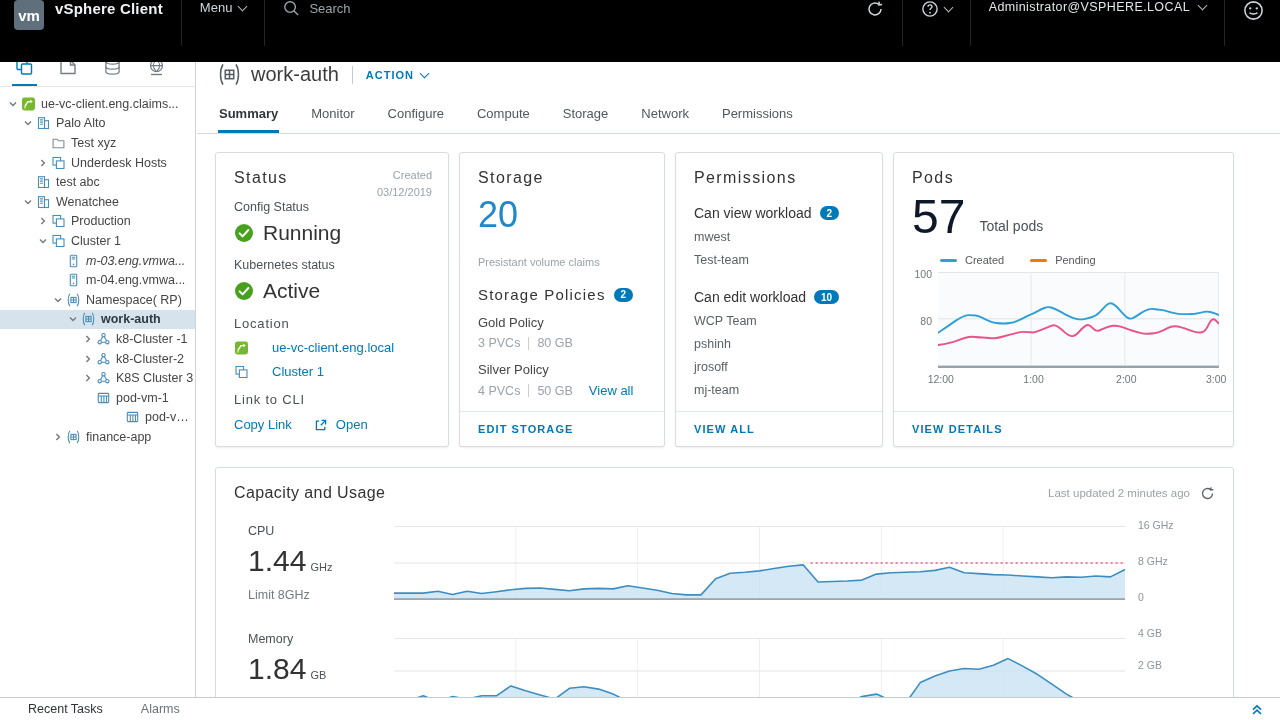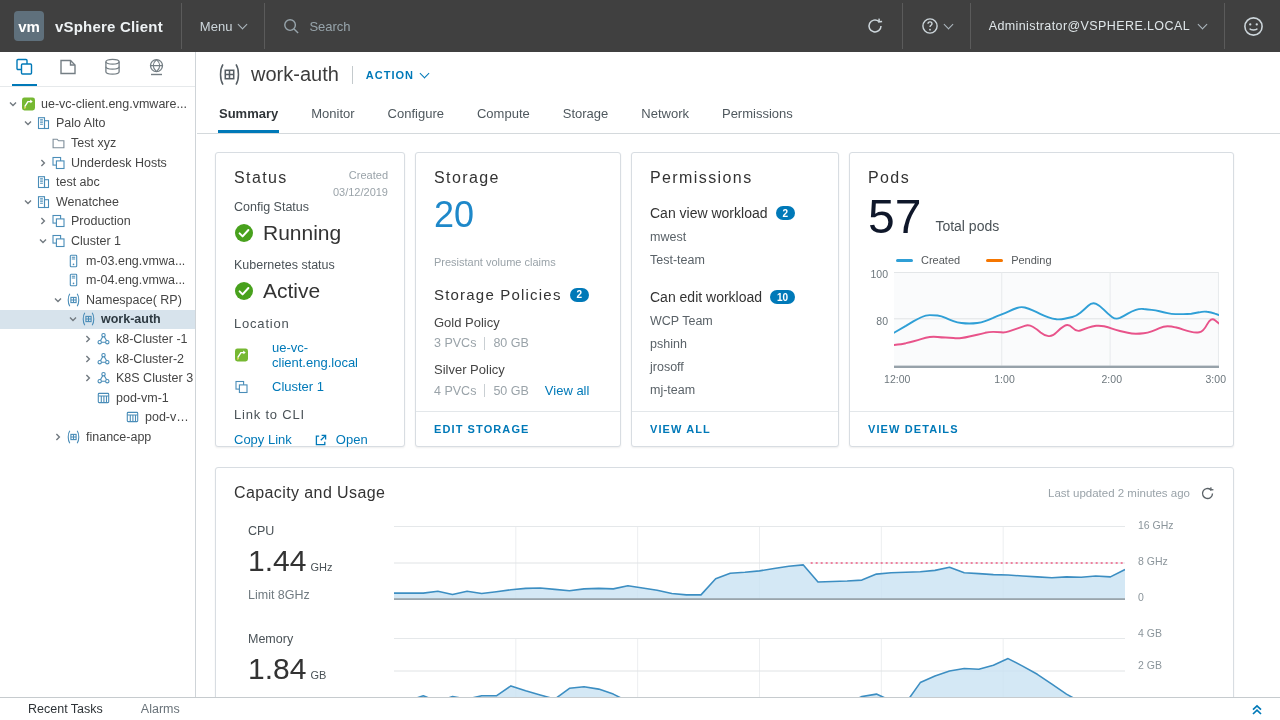--- a/index.html
+++ b/index.html
@@ -7,8 +7,8 @@
     font-family:"Liberation Sans","DejaVu Sans",sans-serif;color:#454545}
   svg{display:block}
   
-  .topbar{position:fixed;top:0;left:0;width:1280px;height:52px;background:#404040;
-    display:flex;align-items:center;z-index:90;color:#eef2f4}
+  .topbar{position:fixed;top:0;left:0;width:1280px;height:62px;background:#000000;
+    display:flex;align-items:flex-start;z-index:90;color:#eef2f4}
   .vm-logo{width:30px;height:30px;margin-left:14px;border-radius:4px;background:#5f707c;
     color:#fff;font-weight:bold;font-size:15px;display:flex;align-items:center;justify-content:center}
   .prod-title{font-size:15px;font-weight:700;margin-left:11px;letter-spacing:.2px}

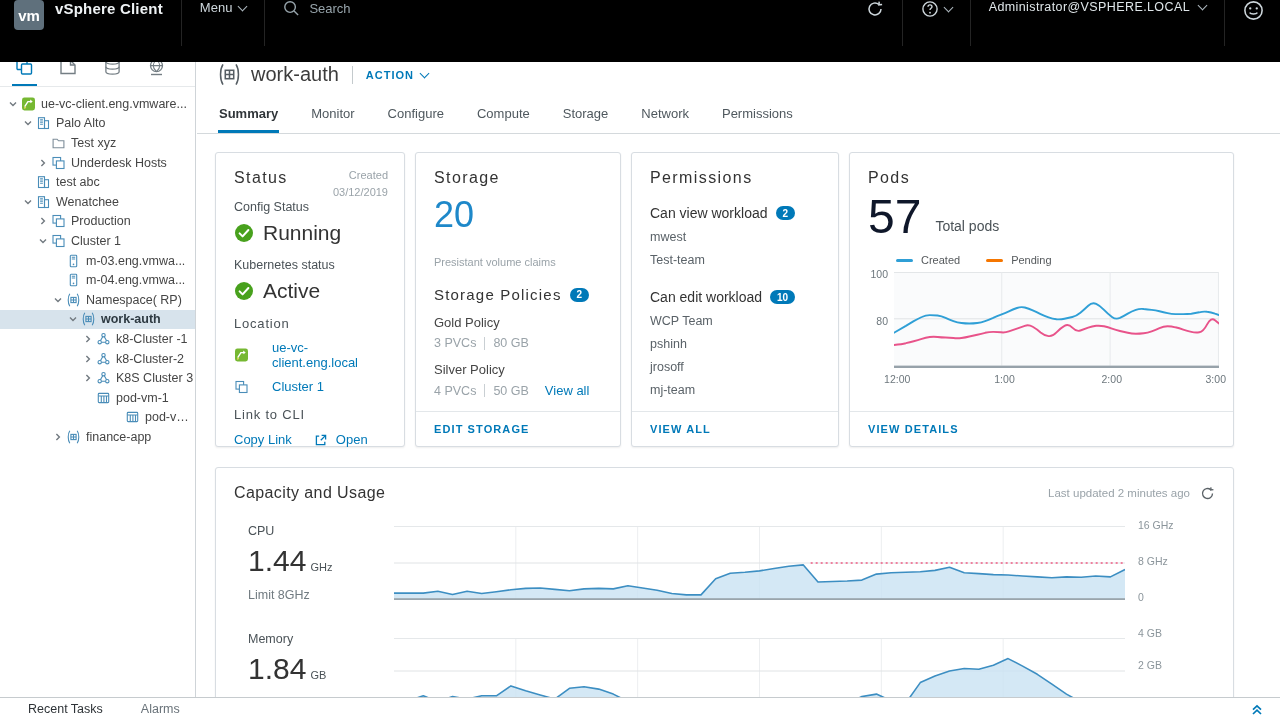--- a/index.html
+++ b/index.html
@@ -205,7 +205,7 @@
             <path d="M3.2 9.6l-0.8 2.2 2.4-0.7z" fill="#ffe066"></path>
           </svg>
         </span>
-        <span class="tree-lb">ue-vc-client.eng.vmware...</span>
+        <span class="tree-lb">ue-vc-client.eng.claims...</span>
       </div>
       <div class="tree-row" style="padding-left: 21px;">
         <span class="expander">

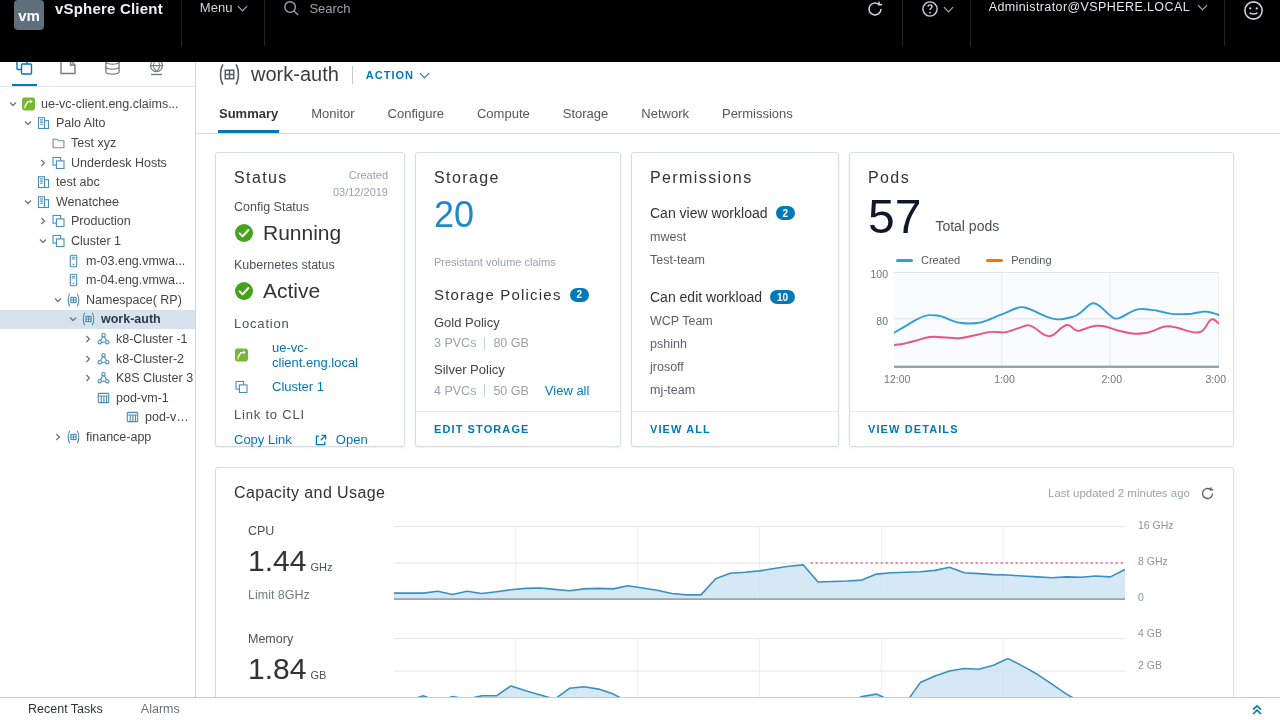--- a/index.html
+++ b/index.html
@@ -48,7 +48,7 @@
   .card{background:#fff;border:1px solid #d8dde2;border-radius:3px;box-shadow:0 1px 2px rgba(0,0,0,.07);
     position:relative;height:295px;padding:16px 18px}
   .card-title{font-size:16px;letter-spacing:1.4px;color:#333;font-weight:400}
-  .c-status{width:190px}
+  .c-status{width:234px}
   .c-storage{width:206px}
   .c-perms{width:208px}
   .c-pods{flex:1;padding-right:14px}

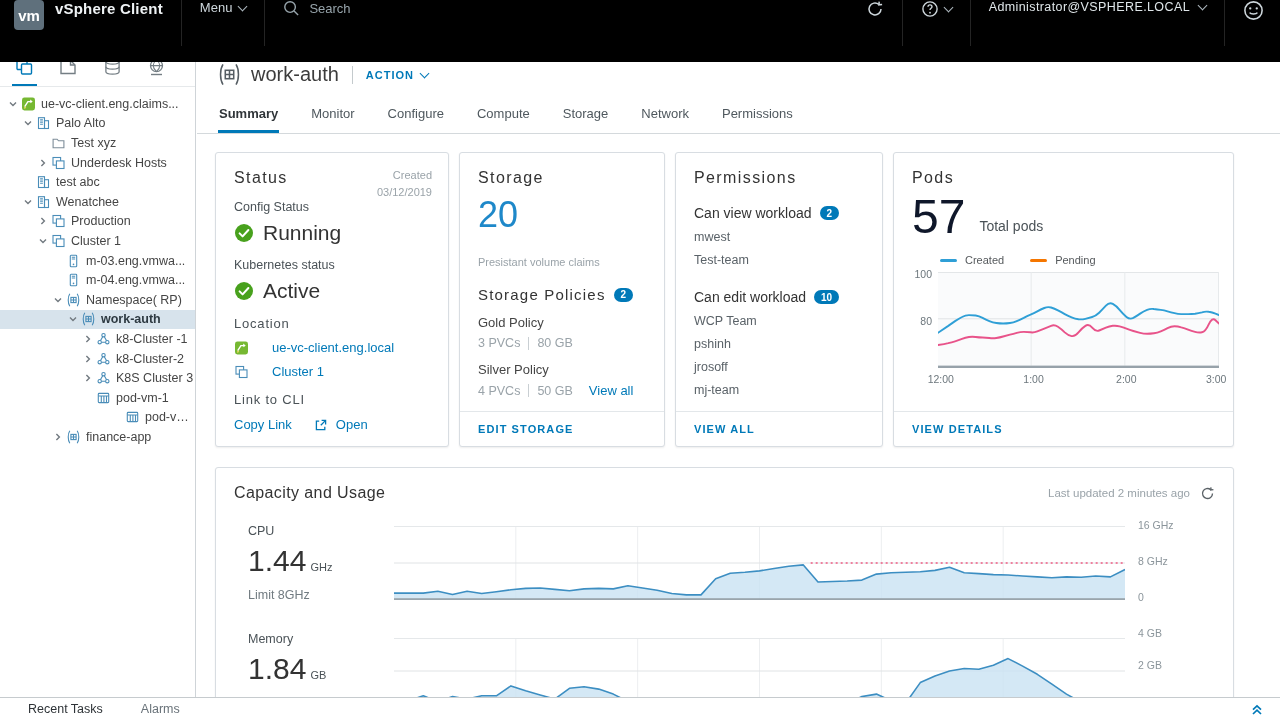--- a/index.html
+++ b/index.html
@@ -299,7 +299,7 @@
         </span>
         <span class="tree-lb">Cluster 1</span>
       </div>
-      <div class="tree-row" style="padding-left: 51px;">
+      <div class="tree-row" style="padding-left: 51px; font-style: italic;">
         <span class="expander"></span>
         <span class="tree-ic">
           <svg width="15" height="14" viewBox="0 0 14 14">

